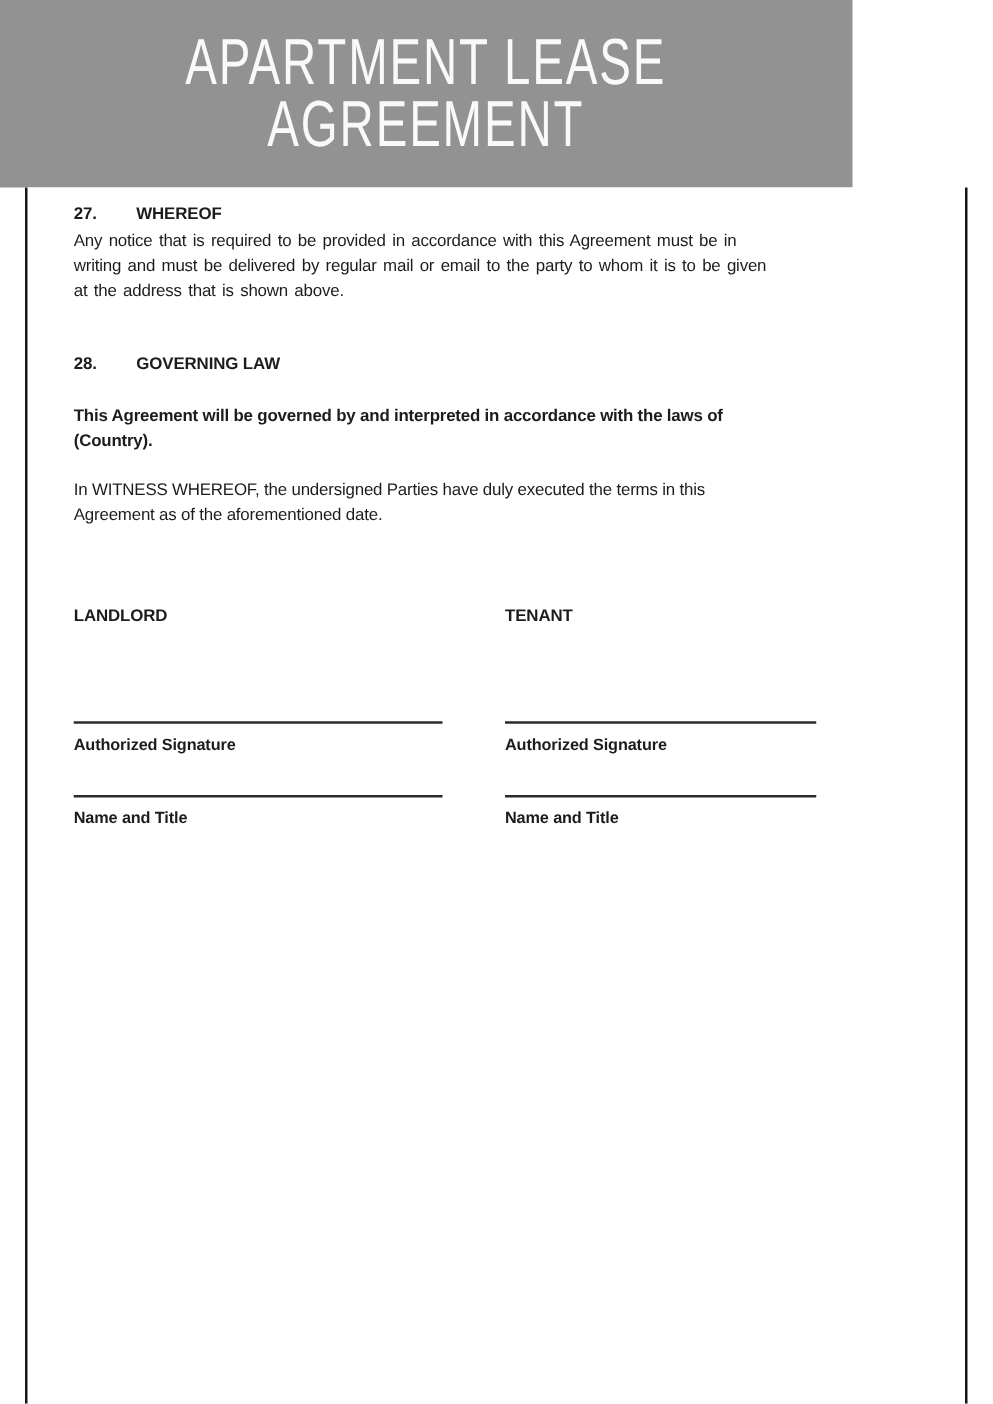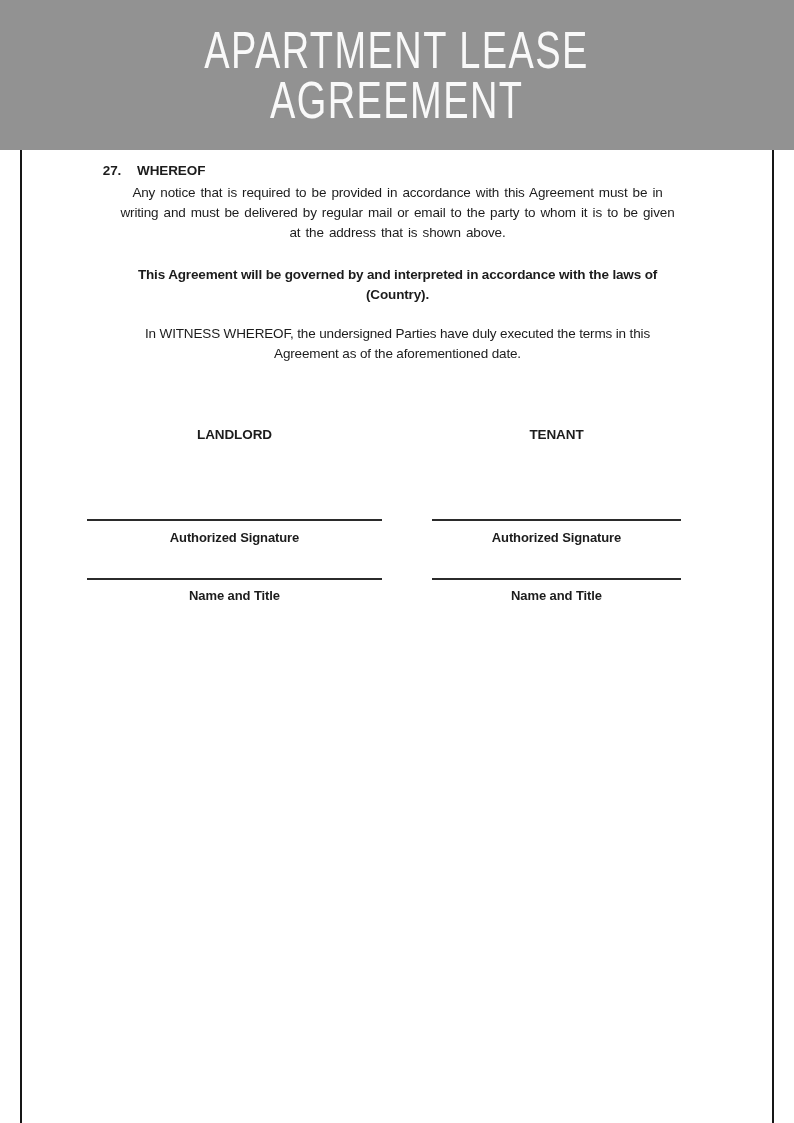--- a/index.html
+++ b/index.html
@@ -15,7 +15,7 @@
   
   .banner {
     position: absolute; top: 0; left: 0;
-    width: 794px; height: 150px;
+    width: 682px; height: 150px;
     background: #929292;
     display: flex; flex-direction: column;
     align-items: center; justify-content: center;

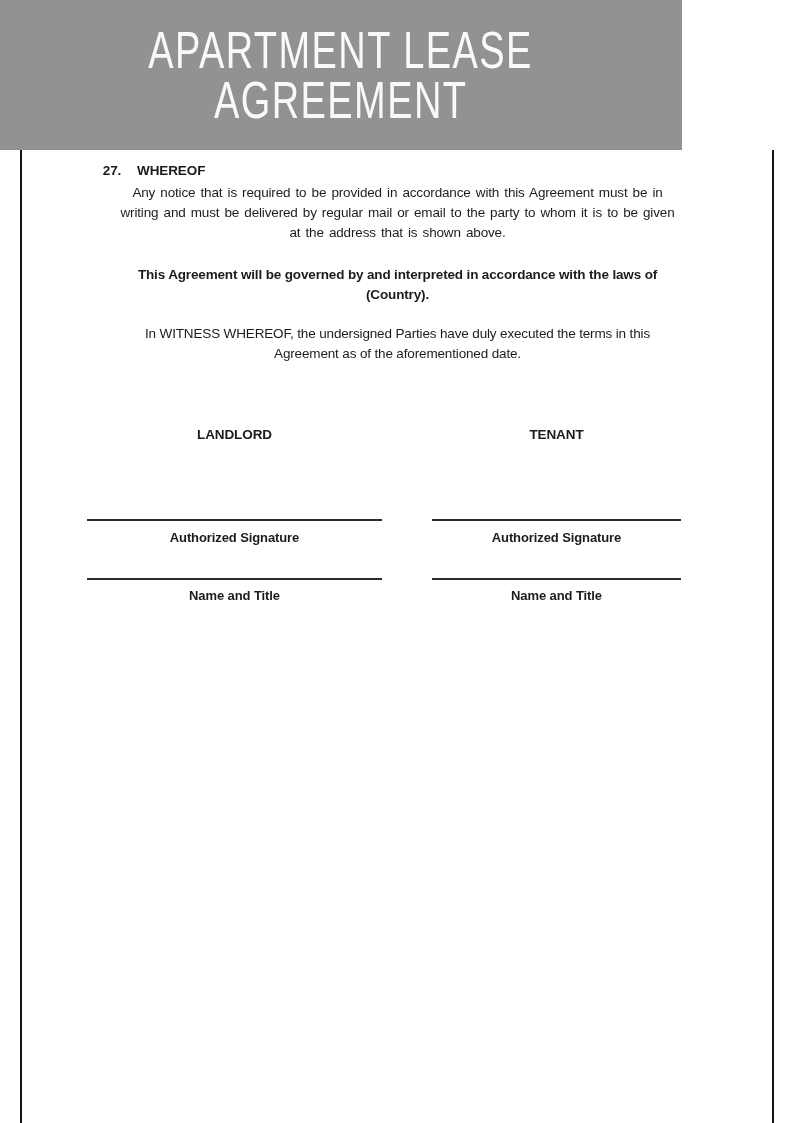--- a/index.html
+++ b/index.html
@@ -40,9 +40,8 @@
     background: #ffffff;
     border-left: 2px solid #161616;
     border-right: 2px solid #161616;
-    padding: 11px 64px 0 65px;
+    padding: 11px 64px 0 37px;
     box-sizing: border-box;
-    text-align: center;
   }
 
   .sec-heading {

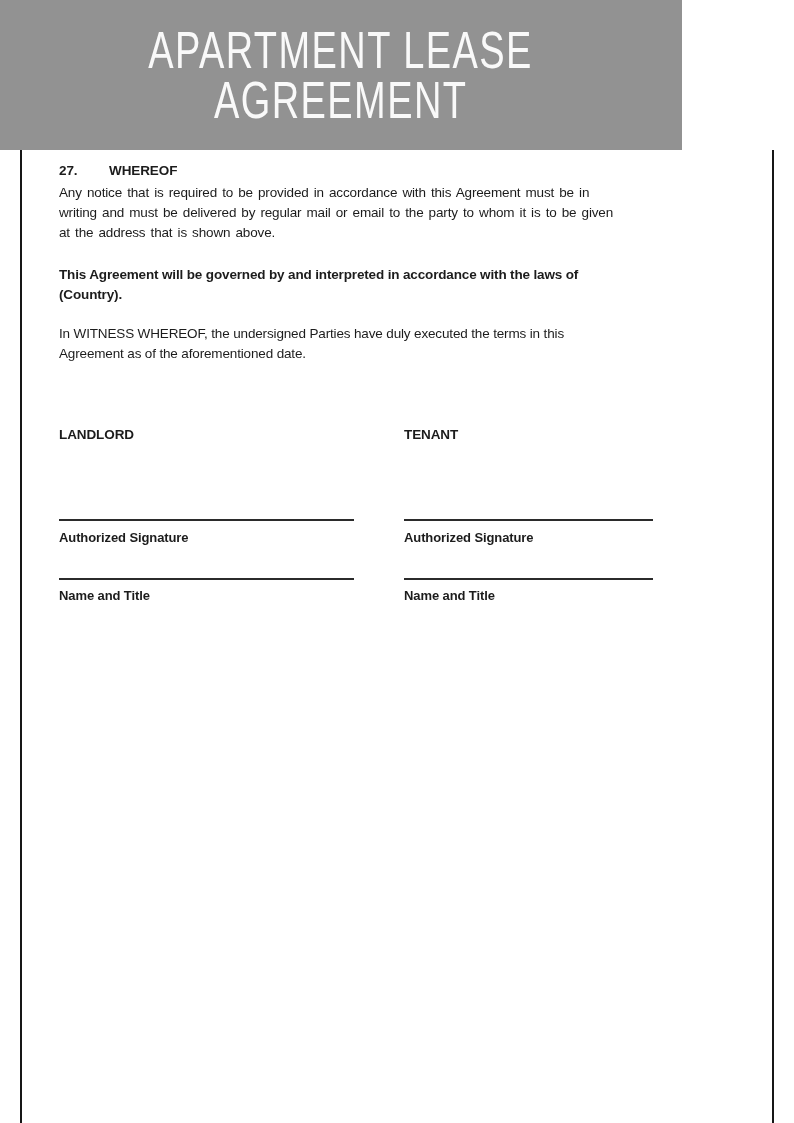--- a/index.html
+++ b/index.html
@@ -111,6 +111,10 @@
 writing and must be delivered by regular mail or email to the party to whom it is to be given
 at the address that is shown above.</div>
 
+  <div class="sec-heading m-h28">
+    <span class="sec-num">28.</span>
+    <span>GOVERNING LAW</span>
+  </div>
 
   <div class="para m-para2">This Agreement will be governed by and interpreted in accordance with the laws of
 (Country).</div>

